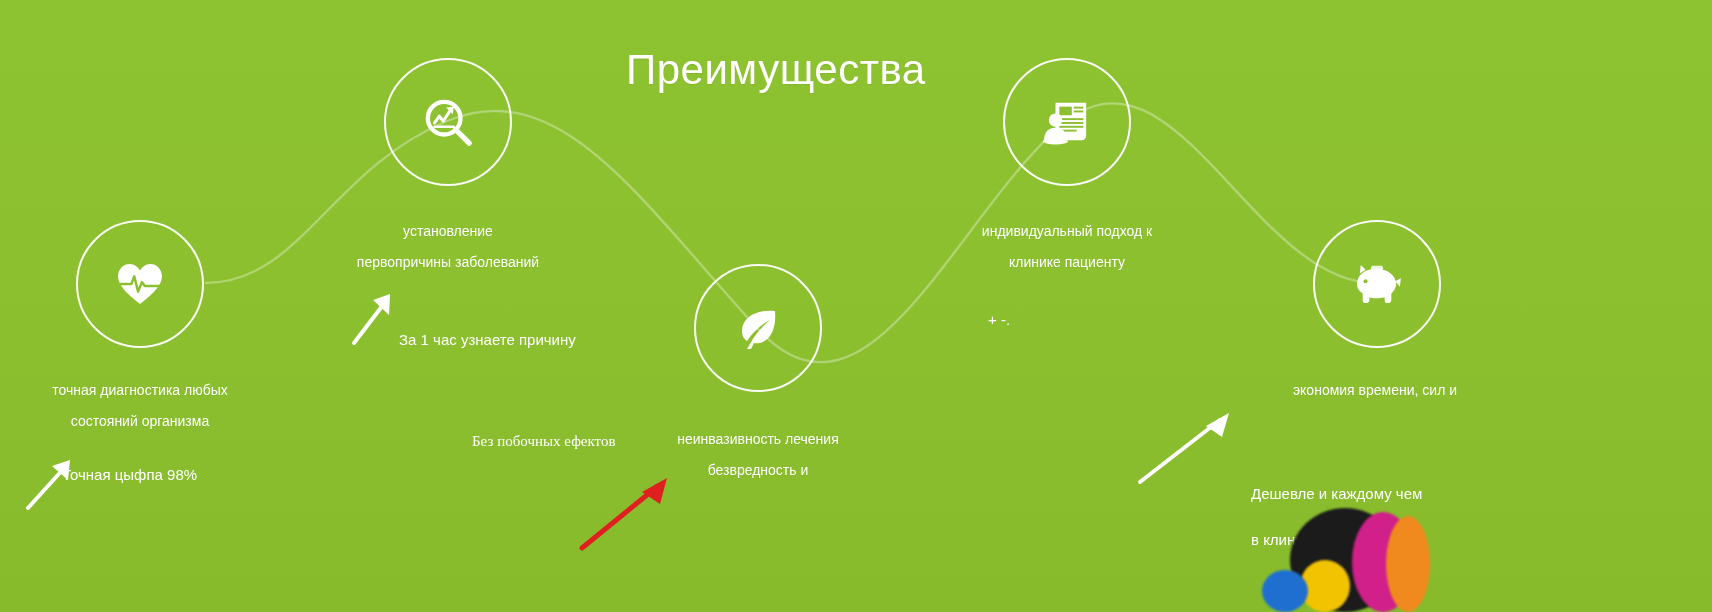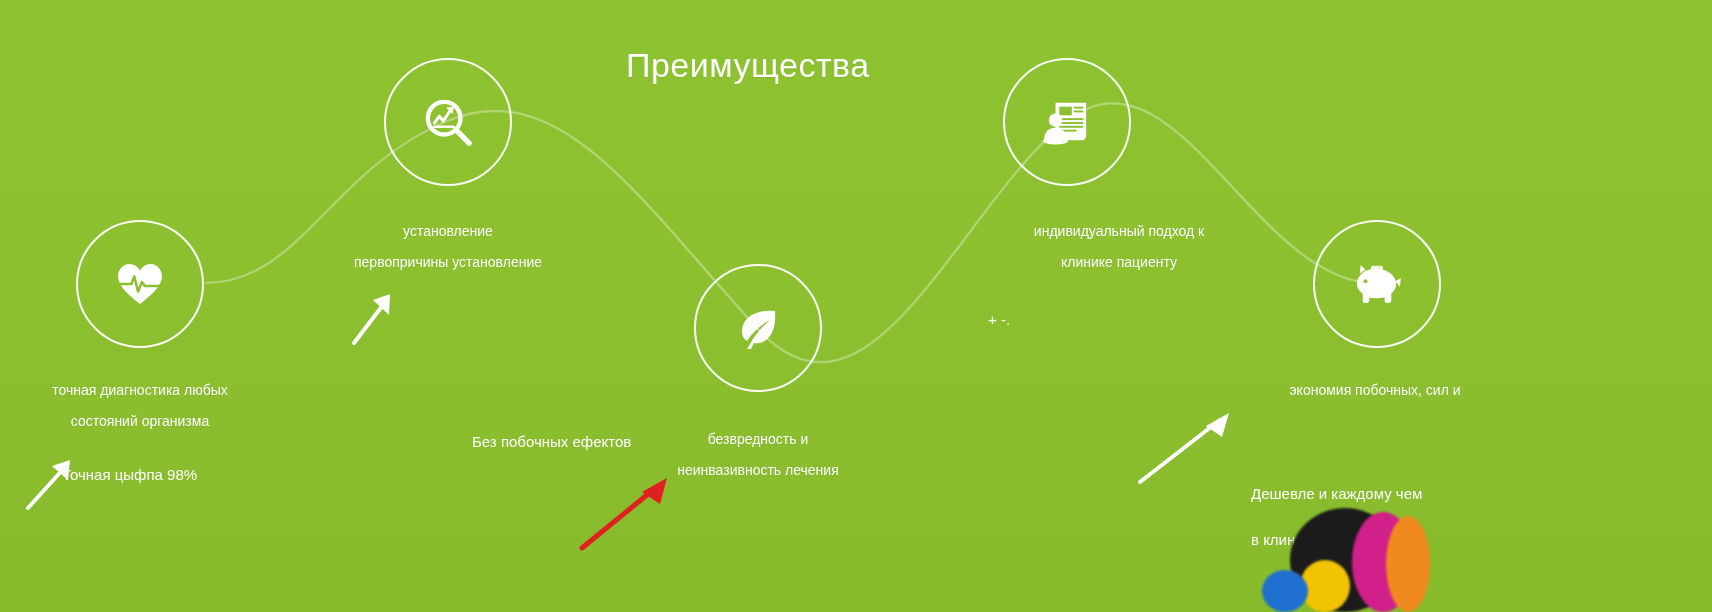--- a/index.html
+++ b/index.html
@@ -31,7 +31,7 @@
   .headline{
     position:absolute;
     color:#ffffff;
-    font-size:34px;
+    font-size:42px;
     font-weight:400;
     letter-spacing:.5px;
     white-space:nowrap;

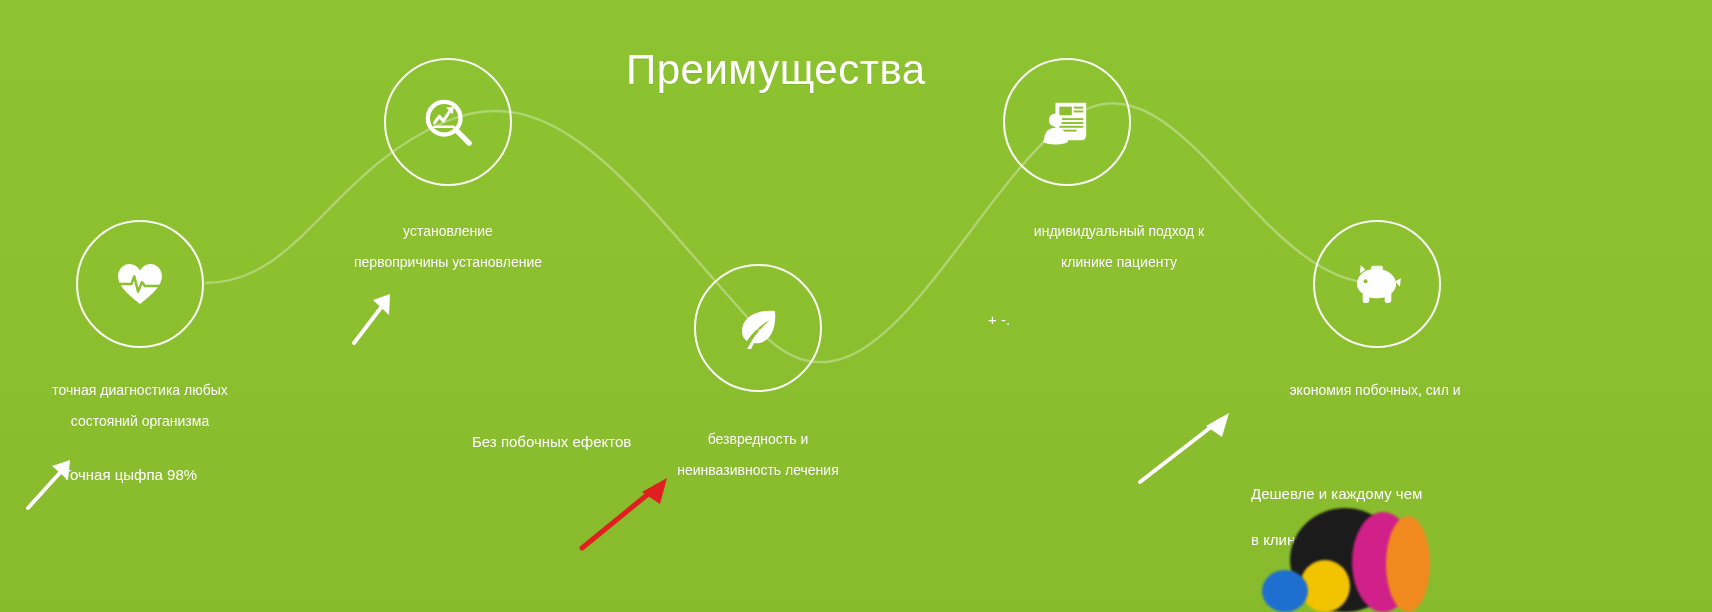--- a/index.html
+++ b/index.html
@@ -143,7 +143,7 @@
       </svg>
     </span>
   </div>
-  <div class="caption" style="left:959px;top:216px;width:320px;">
+  <div class="caption" style="left:907px;top:216px;width:320px;">
     <div>индивидуальный подход к</div>
     <div>клинике пациенту</div>
   </div>

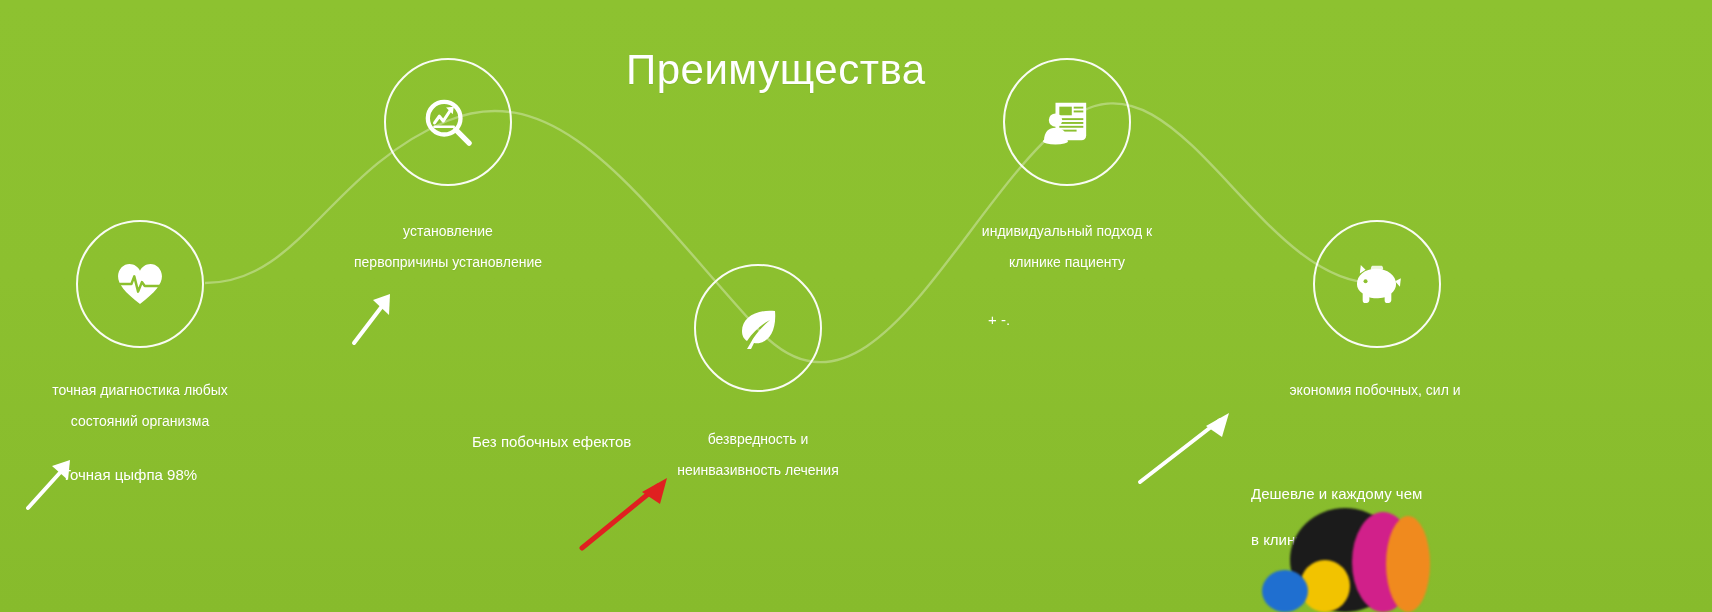--- a/index.html
+++ b/index.html
@@ -107,7 +107,7 @@
   </div>
   <div class="caption" style="left:288px;top:216px;width:320px;">
     <div>установление</div>
-    <div>первопричины установление</div>
+    <div>первопричины заболеваний</div>
   </div>
 
   <div class="node" style="left:694px;top:264px;width:128px;height:128px;">

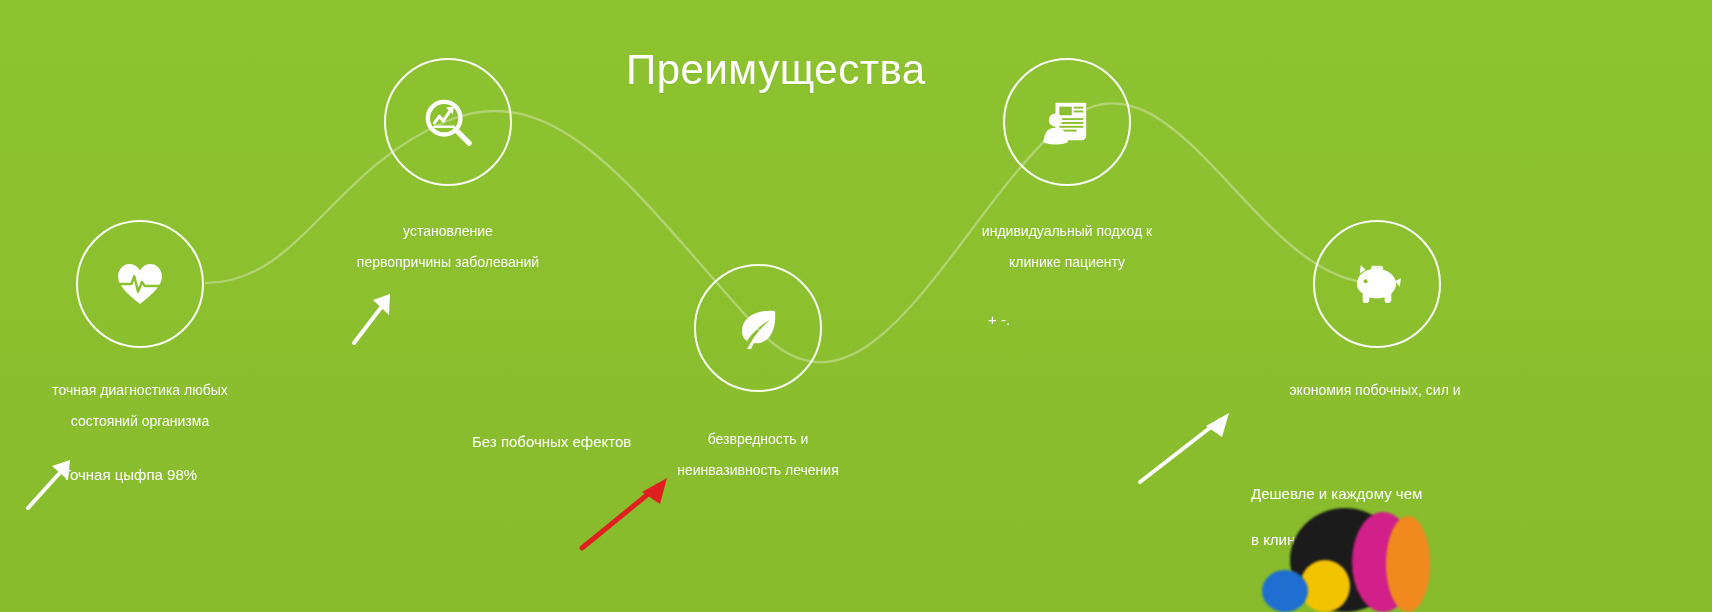--- a/index.html
+++ b/index.html
@@ -178,6 +178,7 @@
     <path d="M42 9 L41 30 L25 15 Z" fill="#ffffff"></path>
   </svg>
   <div class="note" style="left:399px;top:305px;width:230px;">
+    <div>За 1 час узнаете причину</div>
   </div>
 
   <div class="note" style="left:472px;top:430px;">Без побочных ефектов</div>

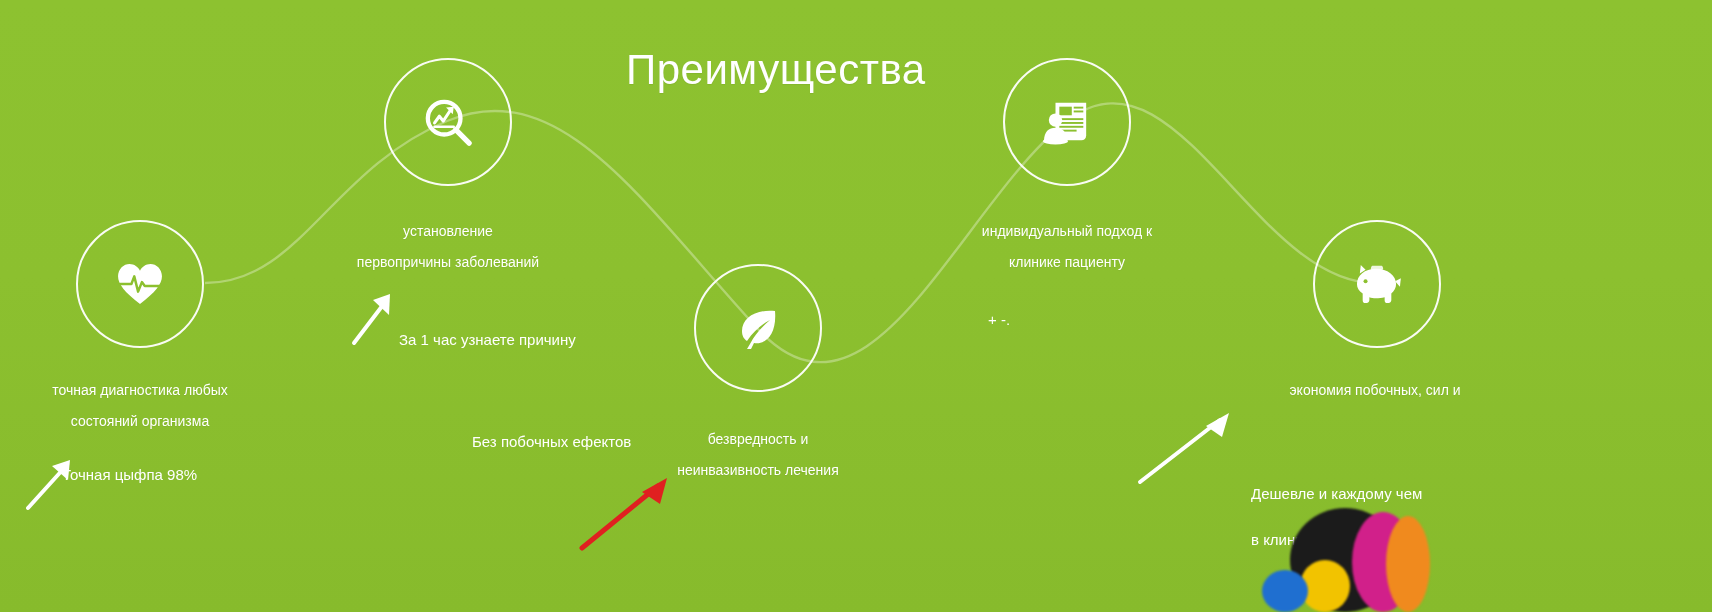--- a/index.html
+++ b/index.html
@@ -164,7 +164,7 @@
     </span>
   </div>
   <div class="caption" style="left:1215px;top:375px;width:320px;">
-    <div>экономия побочных, сил и</div>
+    <div>экономия времени, сил и</div>
   </div>
 
   <svg class="arrow" style="left:22px;top:452px;" width="60" height="60" viewBox="0 0 60 60" aria-hidden="true">

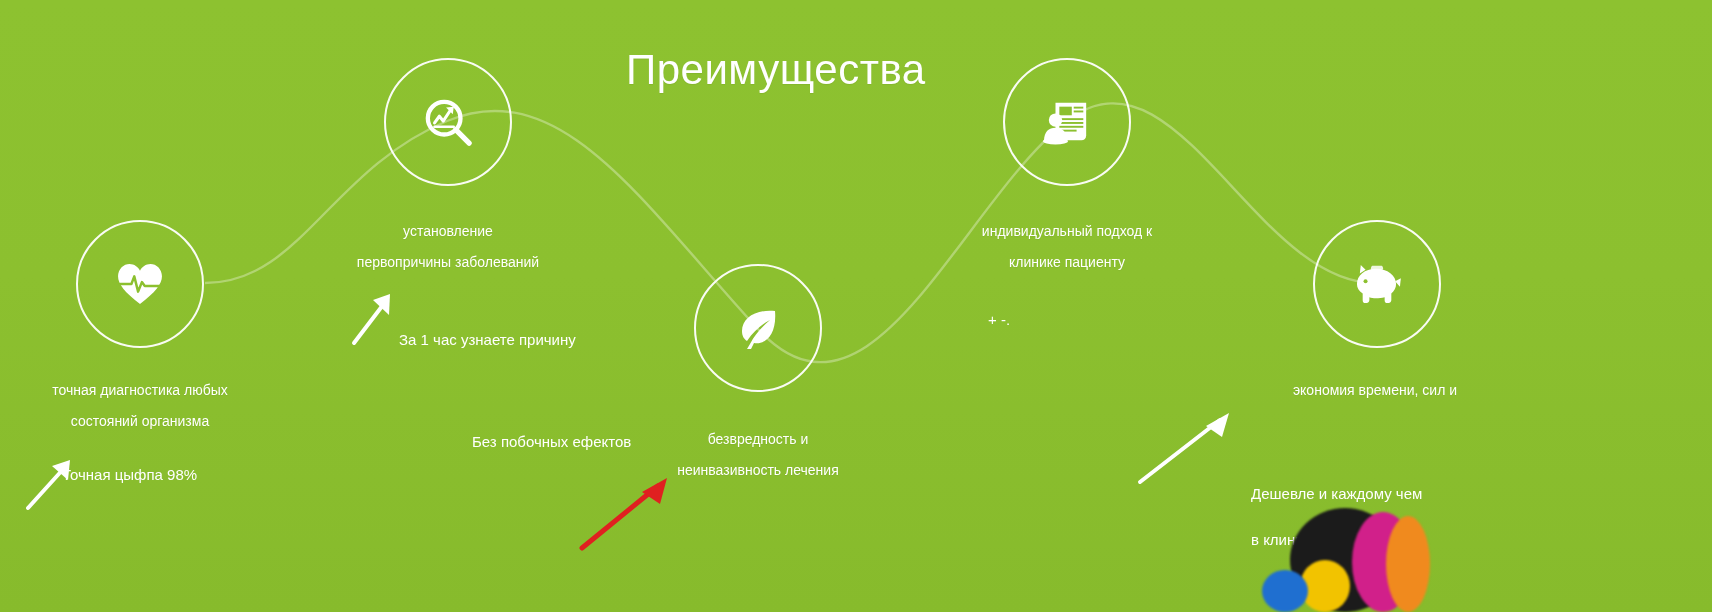--- a/index.html
+++ b/index.html
@@ -181,7 +181,7 @@
     <div>За 1 час узнаете причину</div>
   </div>
 
-  <div class="note" style="left:472px;top:430px;">Без побочных ефектов</div>
+  <div class="note" style="left:472px;top:430px;font-family:Liberation Serif, serif;">Без побочных ефектов</div>
   <svg class="arrow" style="left:572px;top:466px;" width="110" height="90" viewBox="0 0 110 90" aria-hidden="true">
     <path d="M10 82 L86 20" stroke="#e02020" stroke-width="5" stroke-linecap="round"></path>
     <path d="M95 12 L88 38 L70 26 Z" fill="#e02020"></path>

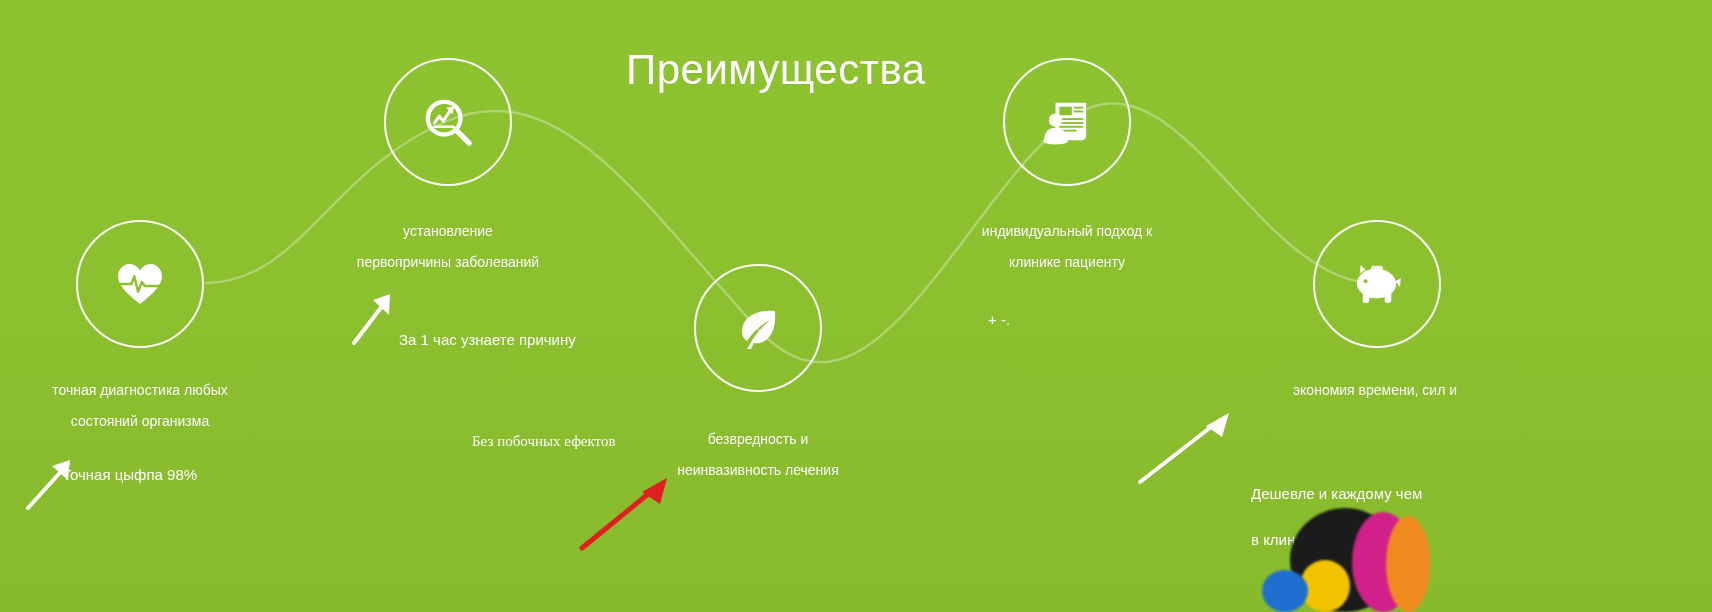--- a/index.html
+++ b/index.html
@@ -120,8 +120,8 @@
     </span>
   </div>
   <div class="caption" style="left:598px;top:424px;width:320px;">
+    <div>неинвазивность лечения</div>
     <div>безвредность и</div>
-    <div>неинвазивность лечения</div>
   </div>
 
   <div class="node" style="left:1003px;top:58px;width:128px;height:128px;">

